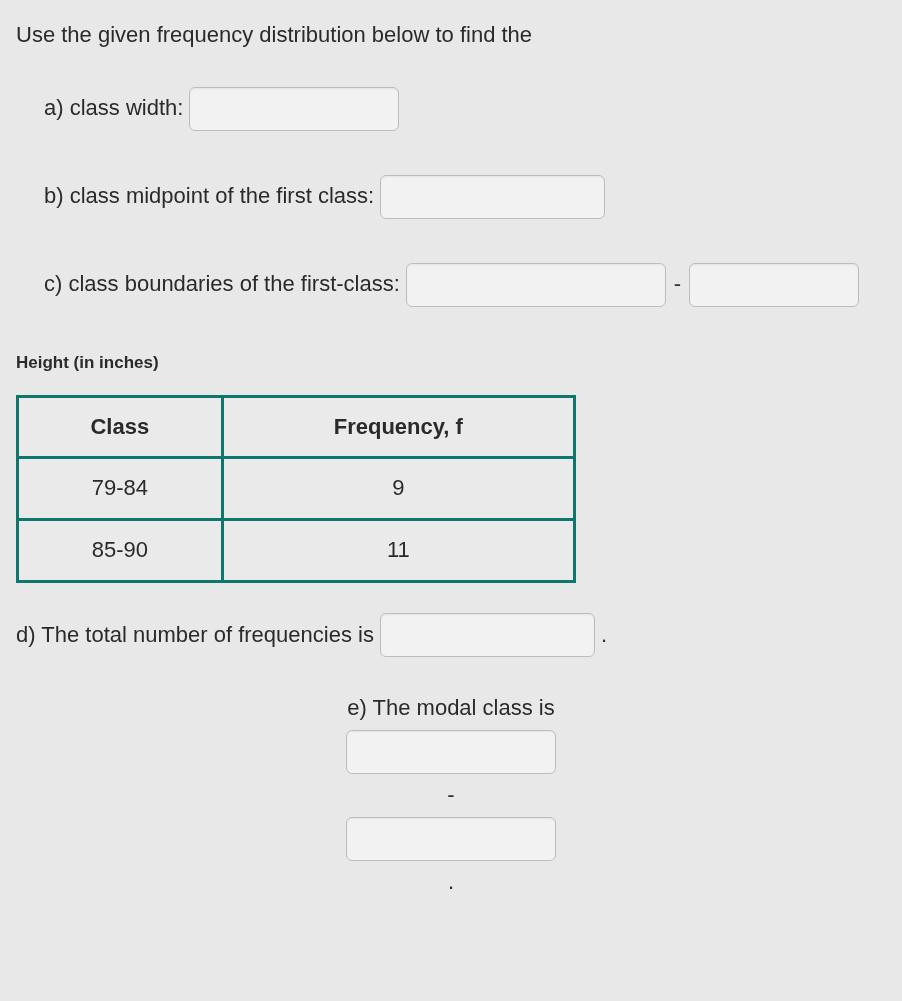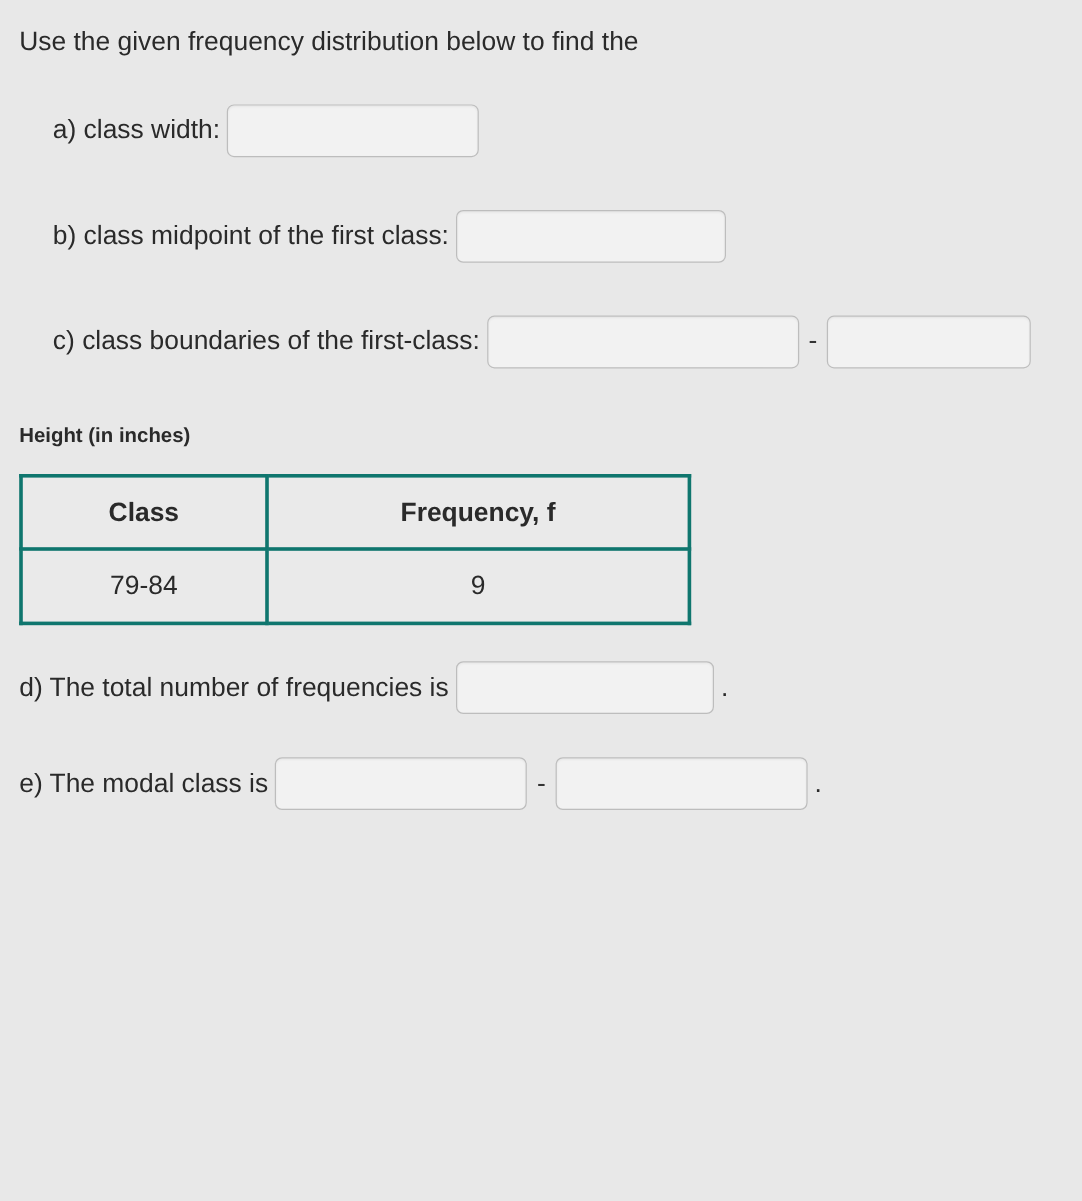--- a/index.html
+++ b/index.html
@@ -123,6 +123,10 @@
       <td>79-84</td>
       <td>9</td>
     </tr>
+    <tr>
+      <td>85-90</td>
+      <td>11</td>
+    </tr>
   </tbody>
 </table>
 

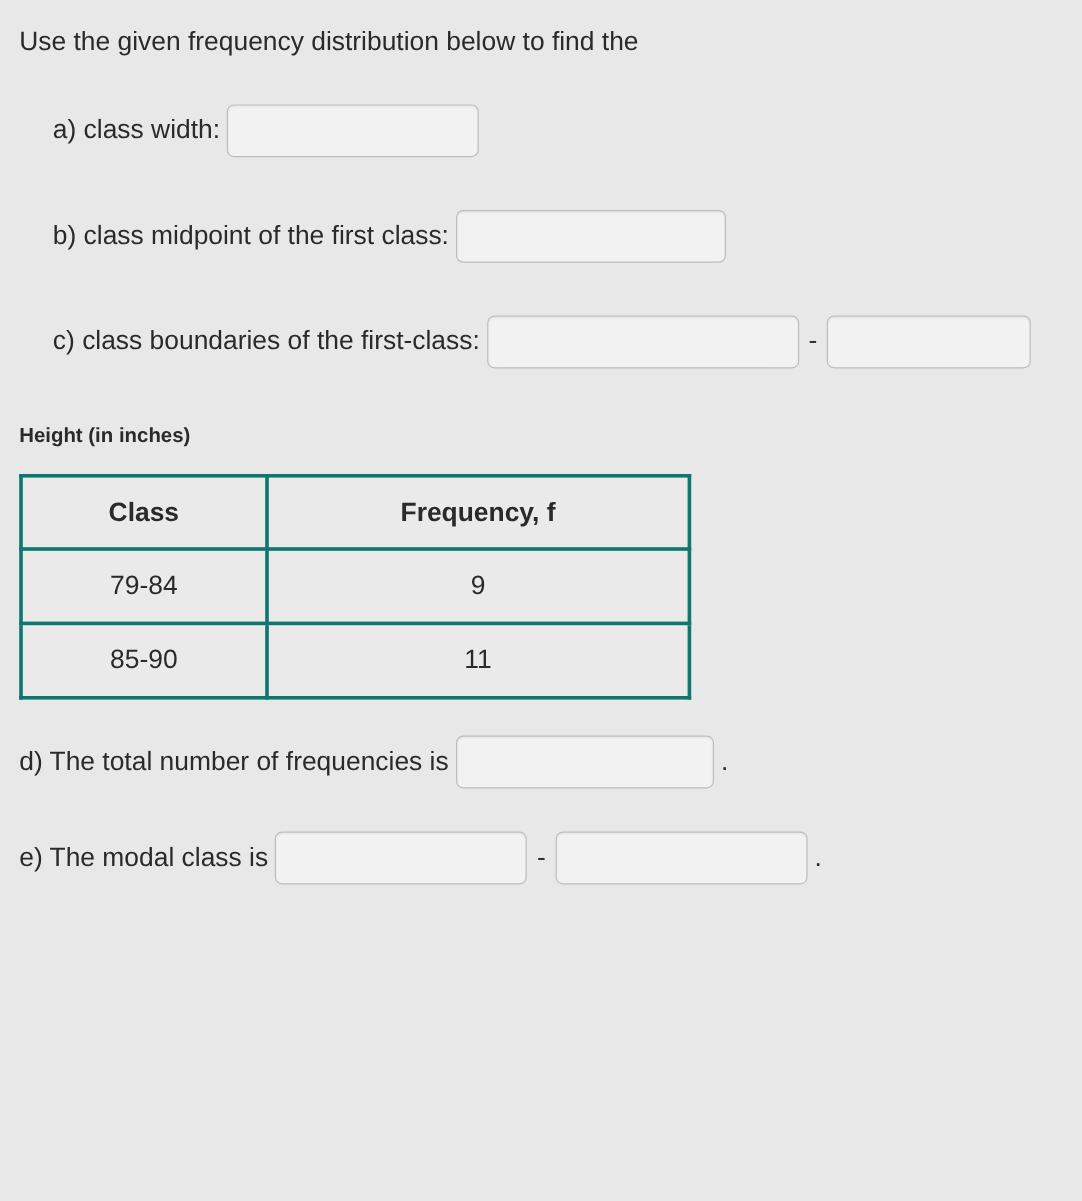--- a/index.html
+++ b/index.html
@@ -85,6 +85,7 @@
       display: flex;
       align-items: center;
       gap: 6px;
+      flex-direction: column;
     }
   </style>
 </head>

